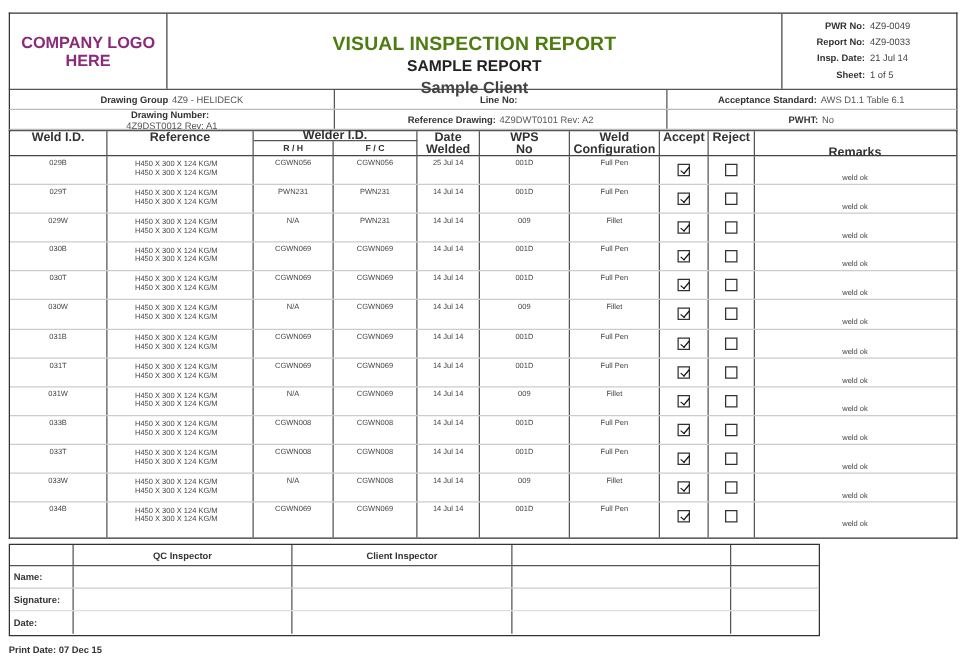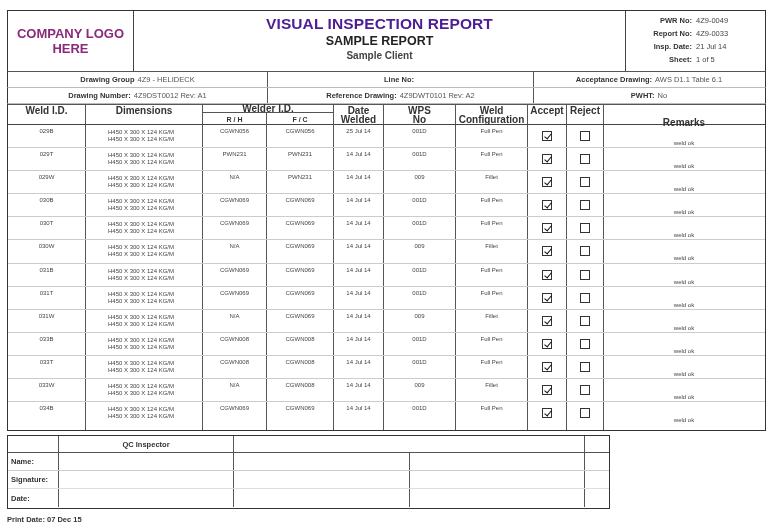--- a/index.html
+++ b/index.html
@@ -12,7 +12,7 @@
             display: flex; align-items: center; justify-content: center; text-align: center;
             color: #8b2a7a; font-weight: bold; font-size: 13px; line-height: 15px; }
     .title-box { position: absolute; left: 126px; top: 0; width: 492px; height: 100%; border-right: 1px solid #444; text-align: center; }
-    .title-main { font-weight: bold; font-size: 15.5px; margin-top: 4px; letter-spacing: 0.1px; color: #4c1d95; }
+    .title-main { font-weight: bold; font-size: 15.5px; margin-top: 16px; letter-spacing: 0.1px; color: #4d7c0f; }
     .title-sub  { font-weight: bold; font-size: 12.5px; margin-top: 1px; color: #222; }
     .title-client { font-weight: bold; font-size: 10px; margin-top: 2px; color: #444; }
     .info-box { position: absolute; left: 618px; top: 0; width: 139px; height: 100%; padding-top: 3px; }

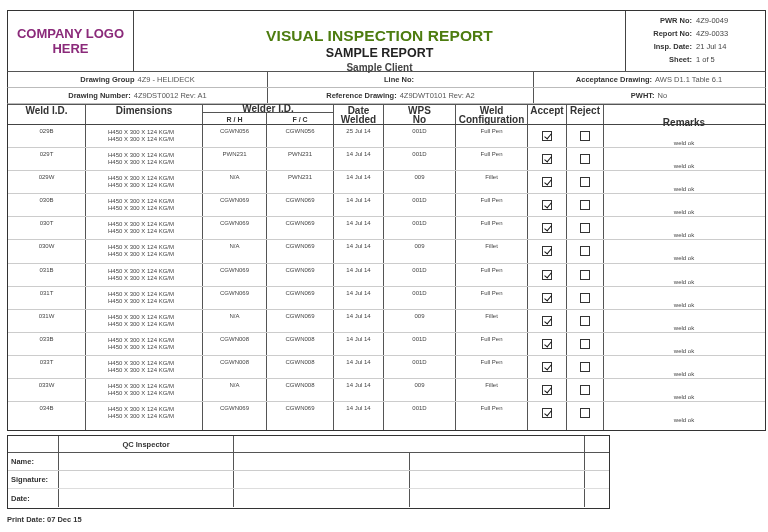--- a/index.html
+++ b/index.html
@@ -14,7 +14,7 @@
     .title-box { position: absolute; left: 126px; top: 0; width: 492px; height: 100%; border-right: 1px solid #444; text-align: center; }
     .title-main { font-weight: bold; font-size: 15.5px; margin-top: 16px; letter-spacing: 0.1px; color: #4d7c0f; }
     .title-sub  { font-weight: bold; font-size: 12.5px; margin-top: 1px; color: #222; }
-    .title-client { font-weight: bold; font-size: 10px; margin-top: 2px; color: #444; }
+    .title-client { font-weight: bold; font-size: 13px; margin-top: 2px; color: #444; }
     .info-box { position: absolute; left: 618px; top: 0; width: 139px; height: 100%; padding-top: 3px; }
     .info-row { display: flex; font-size: 7.5px; line-height: 13px; }
     .info-label { width: 70px; text-align: right; font-weight: bold; color: #333; padding-right: 4px; }

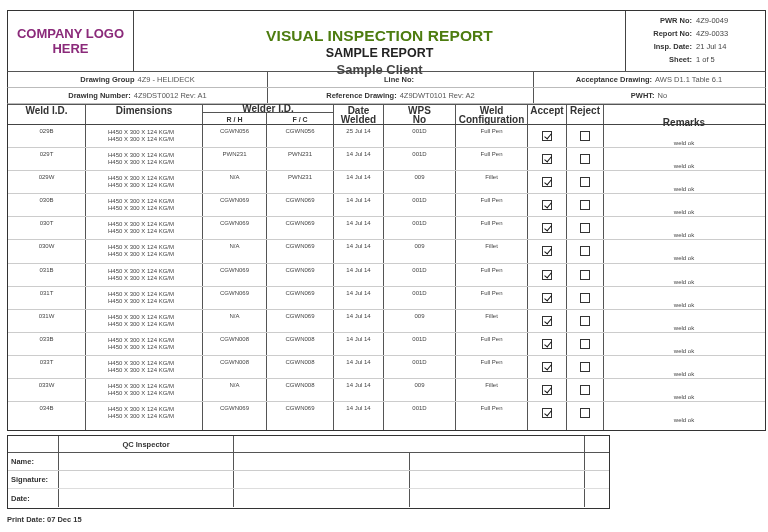--- a/index.html
+++ b/index.html
@@ -111,7 +111,7 @@
     <span class="val"></span>
   </div>
   <div class="cell" style="left:526px;width:230px;">
-    <span class="lbl">Acceptance Drawing:</span>
+    <span class="lbl">Acceptance Standard:</span>
     <span class="val">AWS D1.1 Table 6.1</span>
   </div>
 </div>

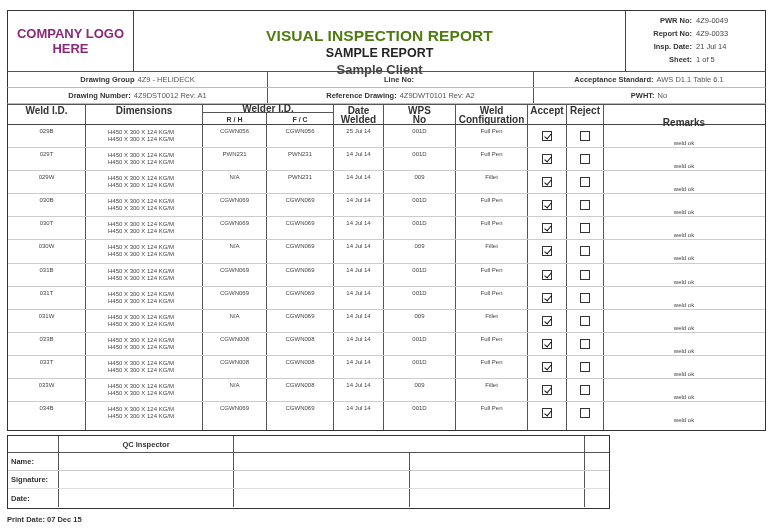--- a/index.html
+++ b/index.html
@@ -116,7 +116,7 @@
   </div>
 </div>
 <div class="drow" style="top:88px;">
-  <div class="cell" style="left:0;width:260px;">
+  <div class="cell" style="left:0;width:260px;flex-direction:column;">
     <span class="lbl">Drawing Number:</span>
     <span class="val">4Z9DST0012 Rev: A1</span>
   </div>

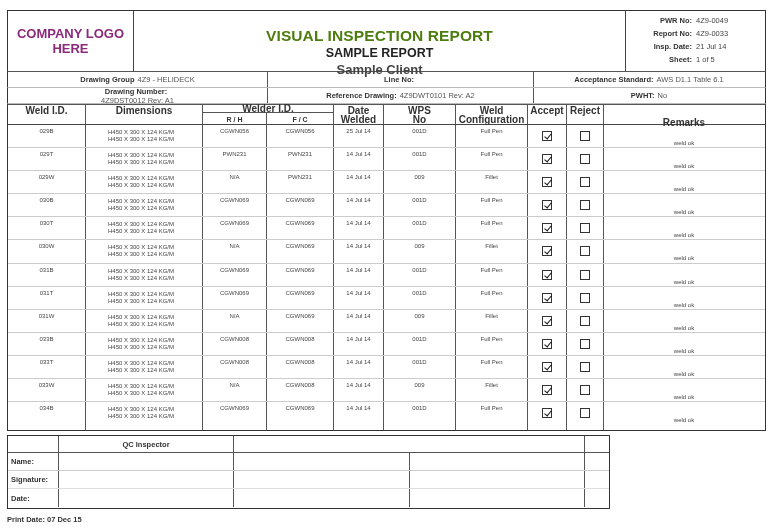--- a/index.html
+++ b/index.html
@@ -133,7 +133,7 @@
 <div class="tbl">
   <div class="thead">
     <div class="th top c-weld">Weld I.D.</div>
-    <div class="th top c-dim">Dimensions</div>
+    <div class="th top c-dim">Reference</div>
     <div class="th split-top c-welder">Welder I.D.</div>
     <div class="th split-bot c-rh">R / H</div>
     <div class="th split-bot c-fc">F / C</div>

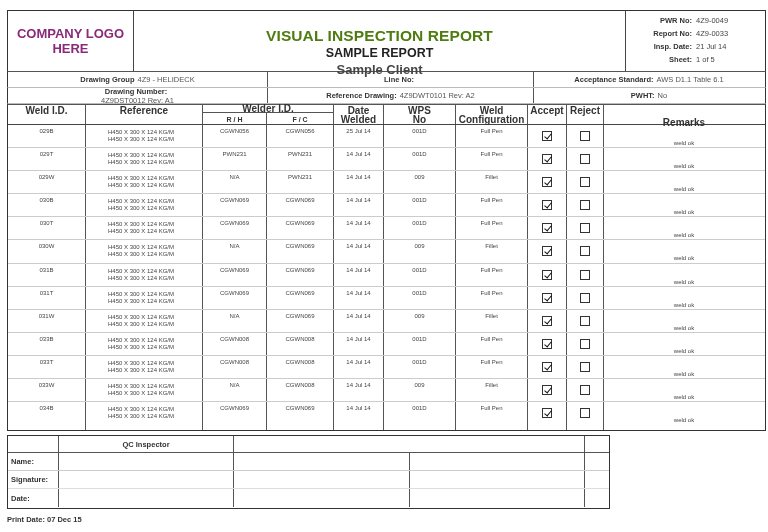--- a/index.html
+++ b/index.html
@@ -58,7 +58,7 @@
     .c-welder{ left: 195px; width: 131px; }
 
     
-    .sig { position: absolute; left: 7px; top: 435px; width: 603px; height: 74px; border: 1.5px solid #333; }
+    .sig { position: absolute; left: 7px; top: 435px; width: 649px; height: 74px; border: 1.5px solid #333; }
     .sig-row { position: absolute; left: 0; width: 100%; }
     .sig-cell { position: absolute; top: 0; height: 100%; border-right: 1px solid #555; font-size: 7.5px; font-weight: bold; color: #333; display: flex; align-items: center; }
     .sig-cell.center { justify-content: center; }

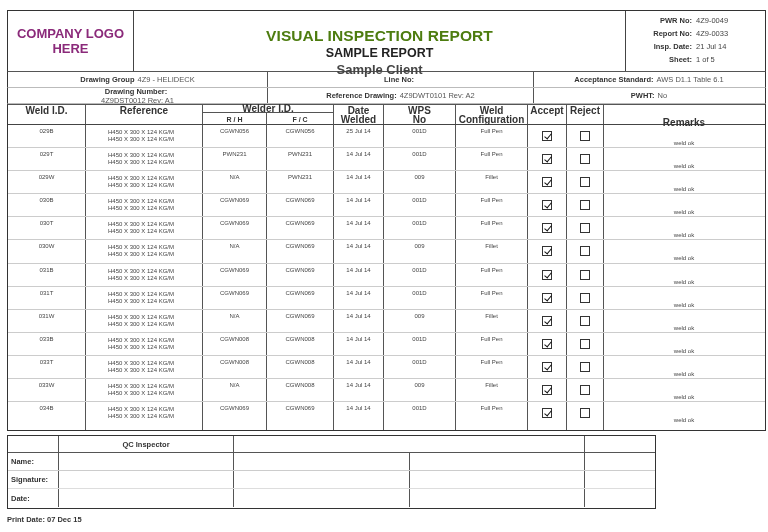--- a/index.html
+++ b/index.html
@@ -374,6 +374,7 @@
   <div class="sig-row" style="top:0;height:17px;border-bottom:1px solid #555;">
     <div class="sig-cell" style="left:0;width:51px;"></div>
     <div class="sig-cell center" style="left:51px;width:175px;">QC Inspector</div>
+    <div class="sig-cell center" style="left:226px;width:176px;">Client Inspector</div>
     <div class="sig-cell" style="left:402px;width:175px;"></div>
     <div class="sig-cell" style="left:577px;width:179px;border-right:none;"></div>
   </div>

